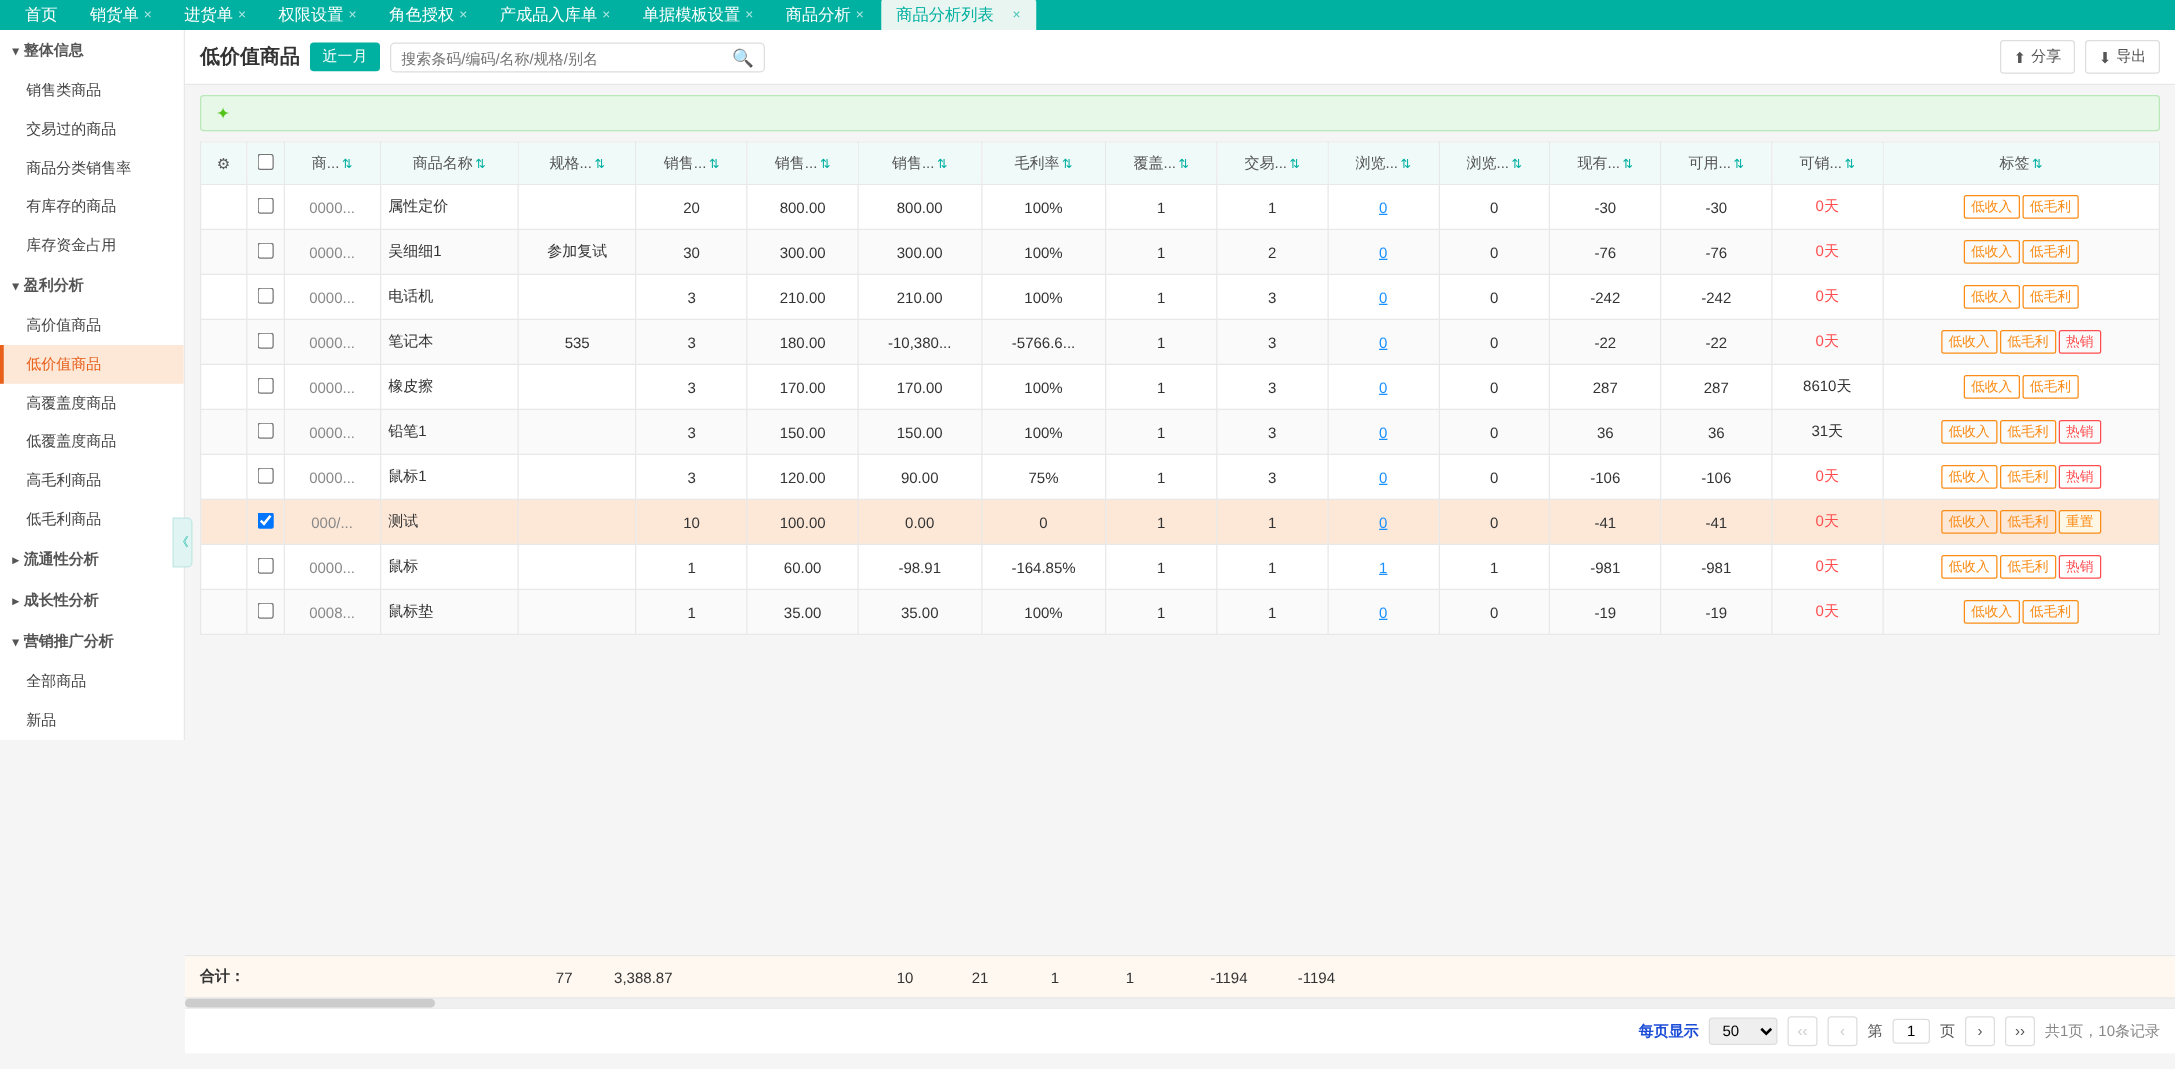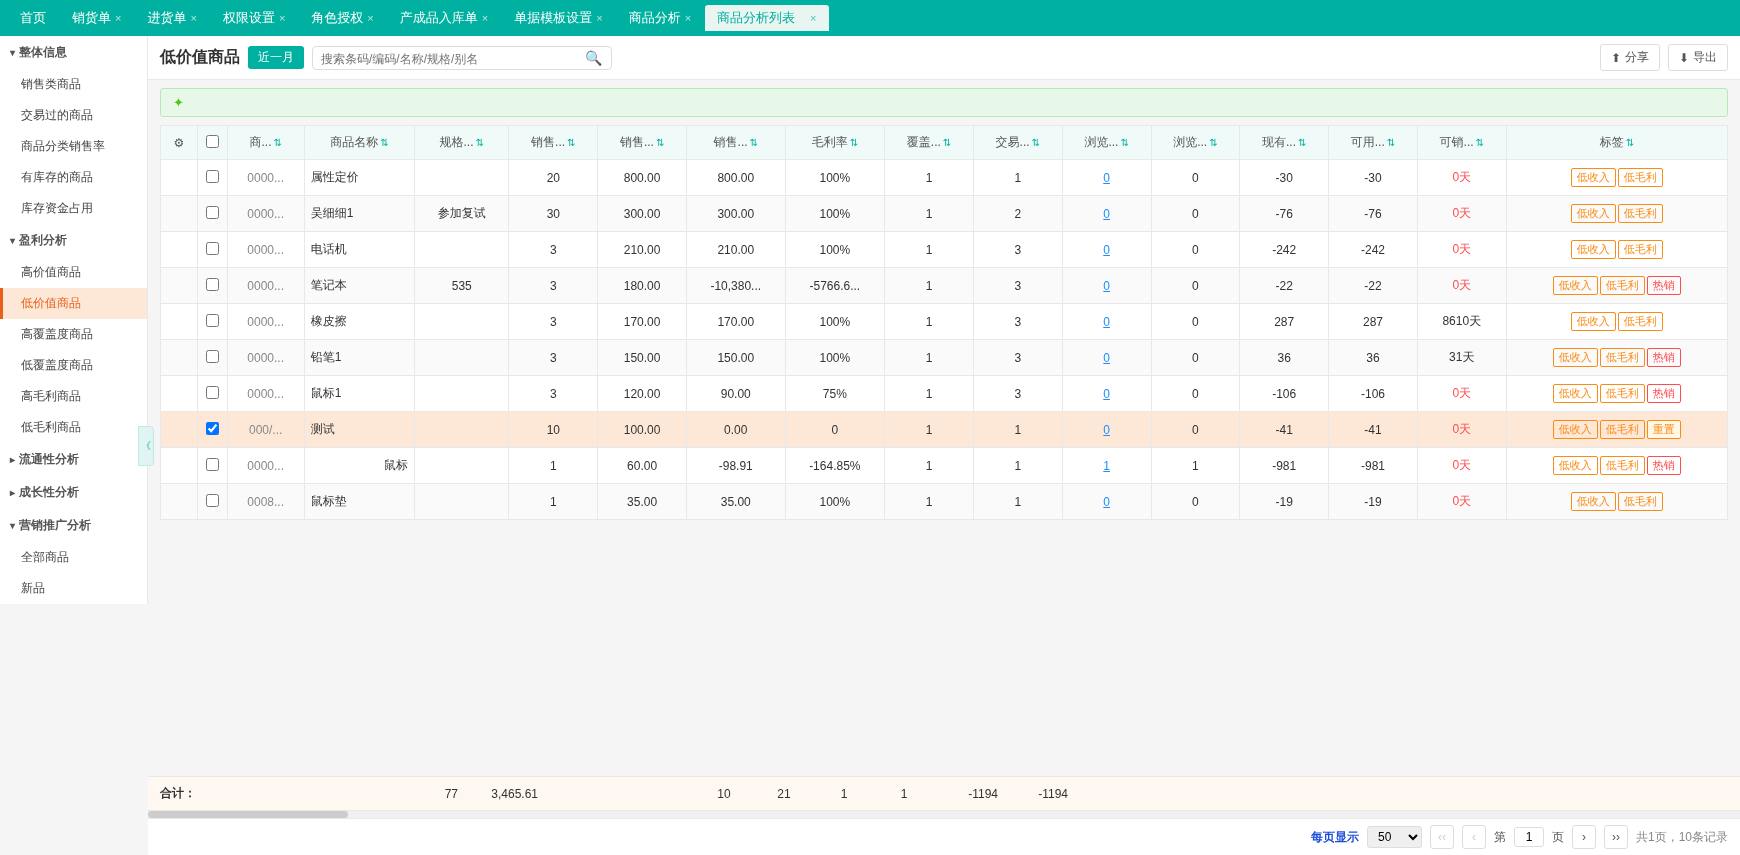--- a/index.html
+++ b/index.html
@@ -7,7 +7,7 @@
     
     
     .top-nav {
-      display: flex; align-items: center; background: #00b0a0; height: 36px;
+      display: flex; align-items: center; background: #00b0a0; height: 24px;
       padding: 0 8px; gap: 2px; overflow: hidden;
     }
     .nav-item {

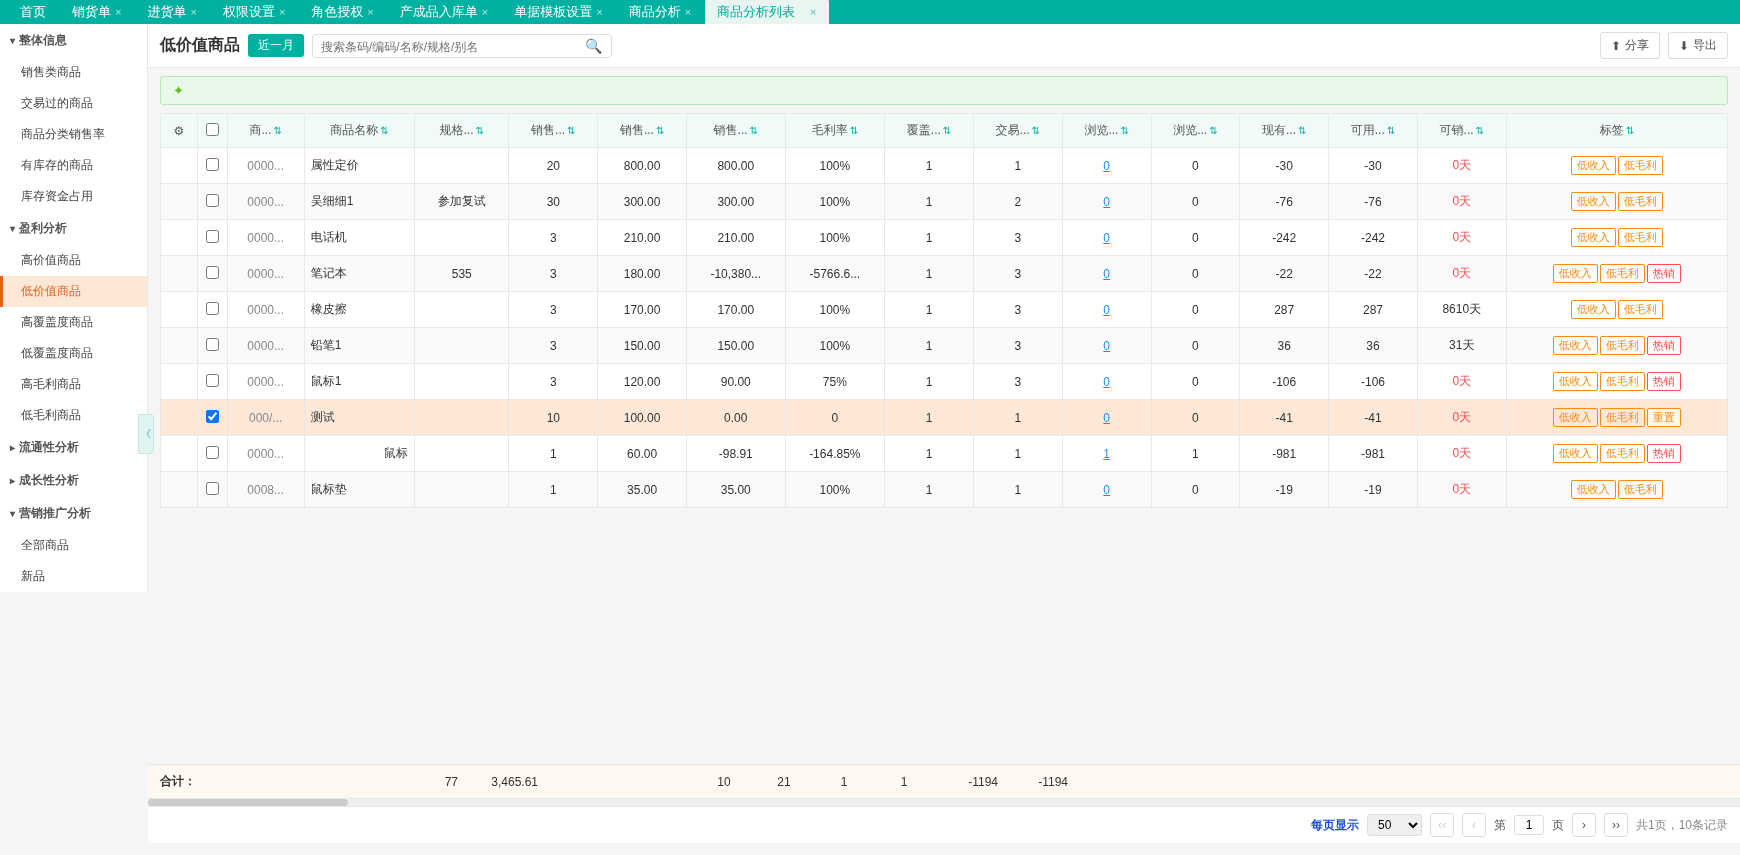--- a/index.html
+++ b/index.html
@@ -458,7 +458,7 @@
       <input type="checkbox" style="">
     </td>
     <td style="color:#888;">0000...</td>
-    <td style="text-align:right;">鼠标</td>
+    <td style="text-align:left;">鼠标</td>
     <td></td>
     <td>1</td>
     <td>60.00</td>

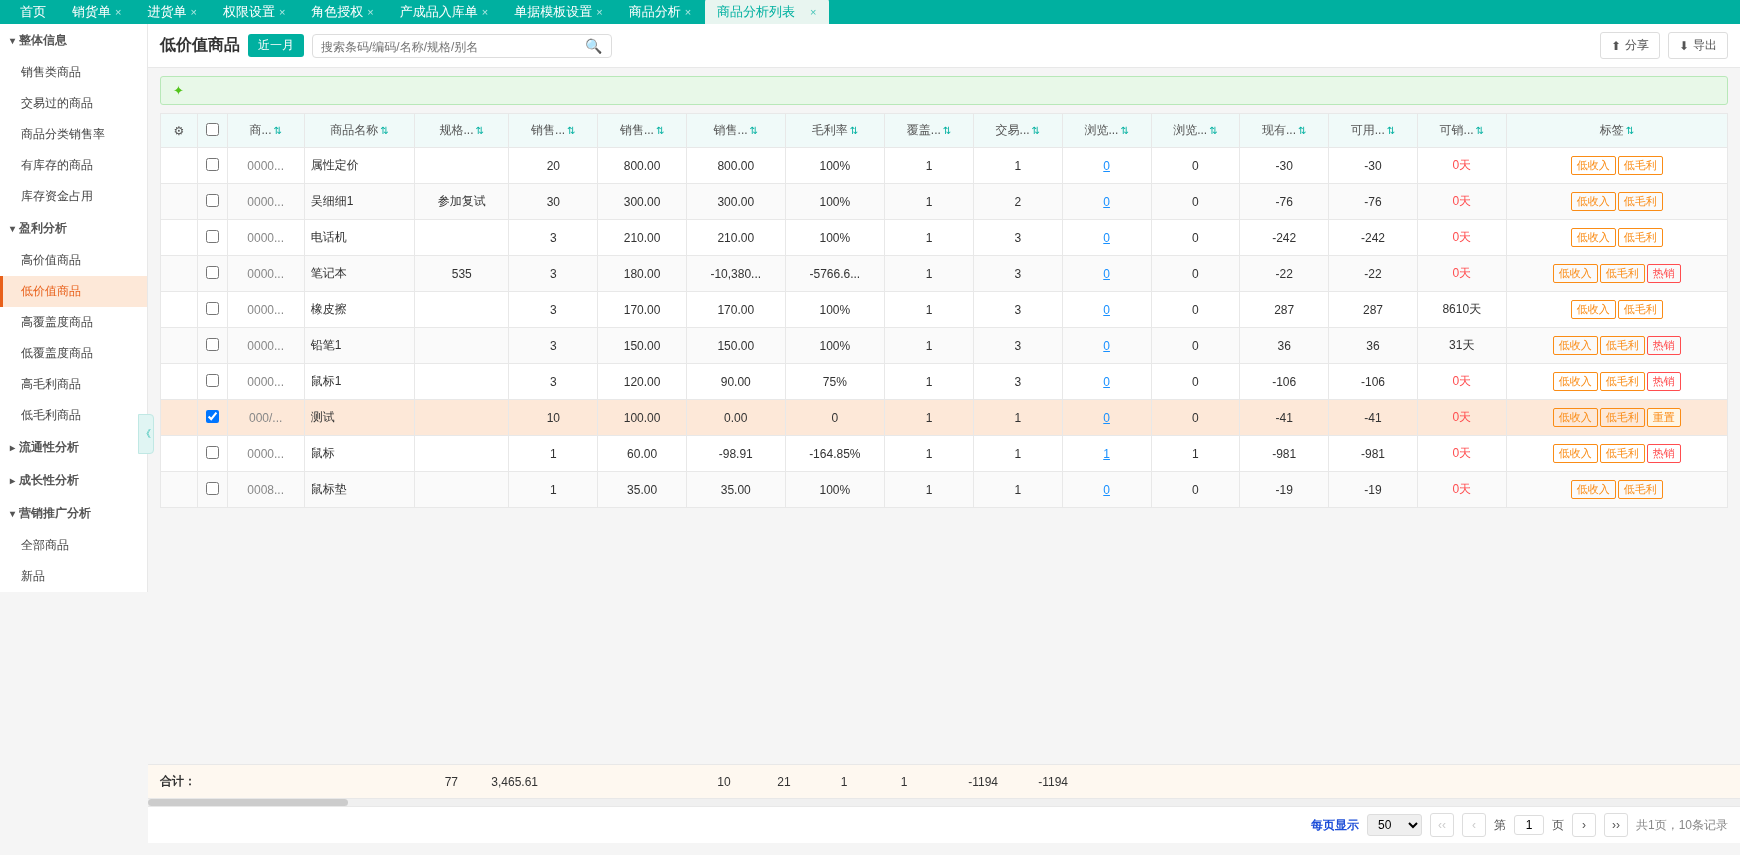--- a/index.html
+++ b/index.html
@@ -503,7 +503,7 @@
       <div class="footer-cells">
         <span class="footer-cell" style="min-width:200px;"></span>
         <span class="footer-cell" style="min-width:60px; text-align:right;">77</span>
-        <span class="footer-cell" style="min-width:80px; text-align:right;">3,465.61</span>
+        <span class="footer-cell" style="min-width:80px; text-align:right;">3,388.87</span>
         <span class="footer-cell" style="min-width:80px;"></span>
         <span class="footer-cell" style="min-width:70px;"></span>
         <span class="footer-cell" style="min-width:60px; text-align:center;">10</span>

